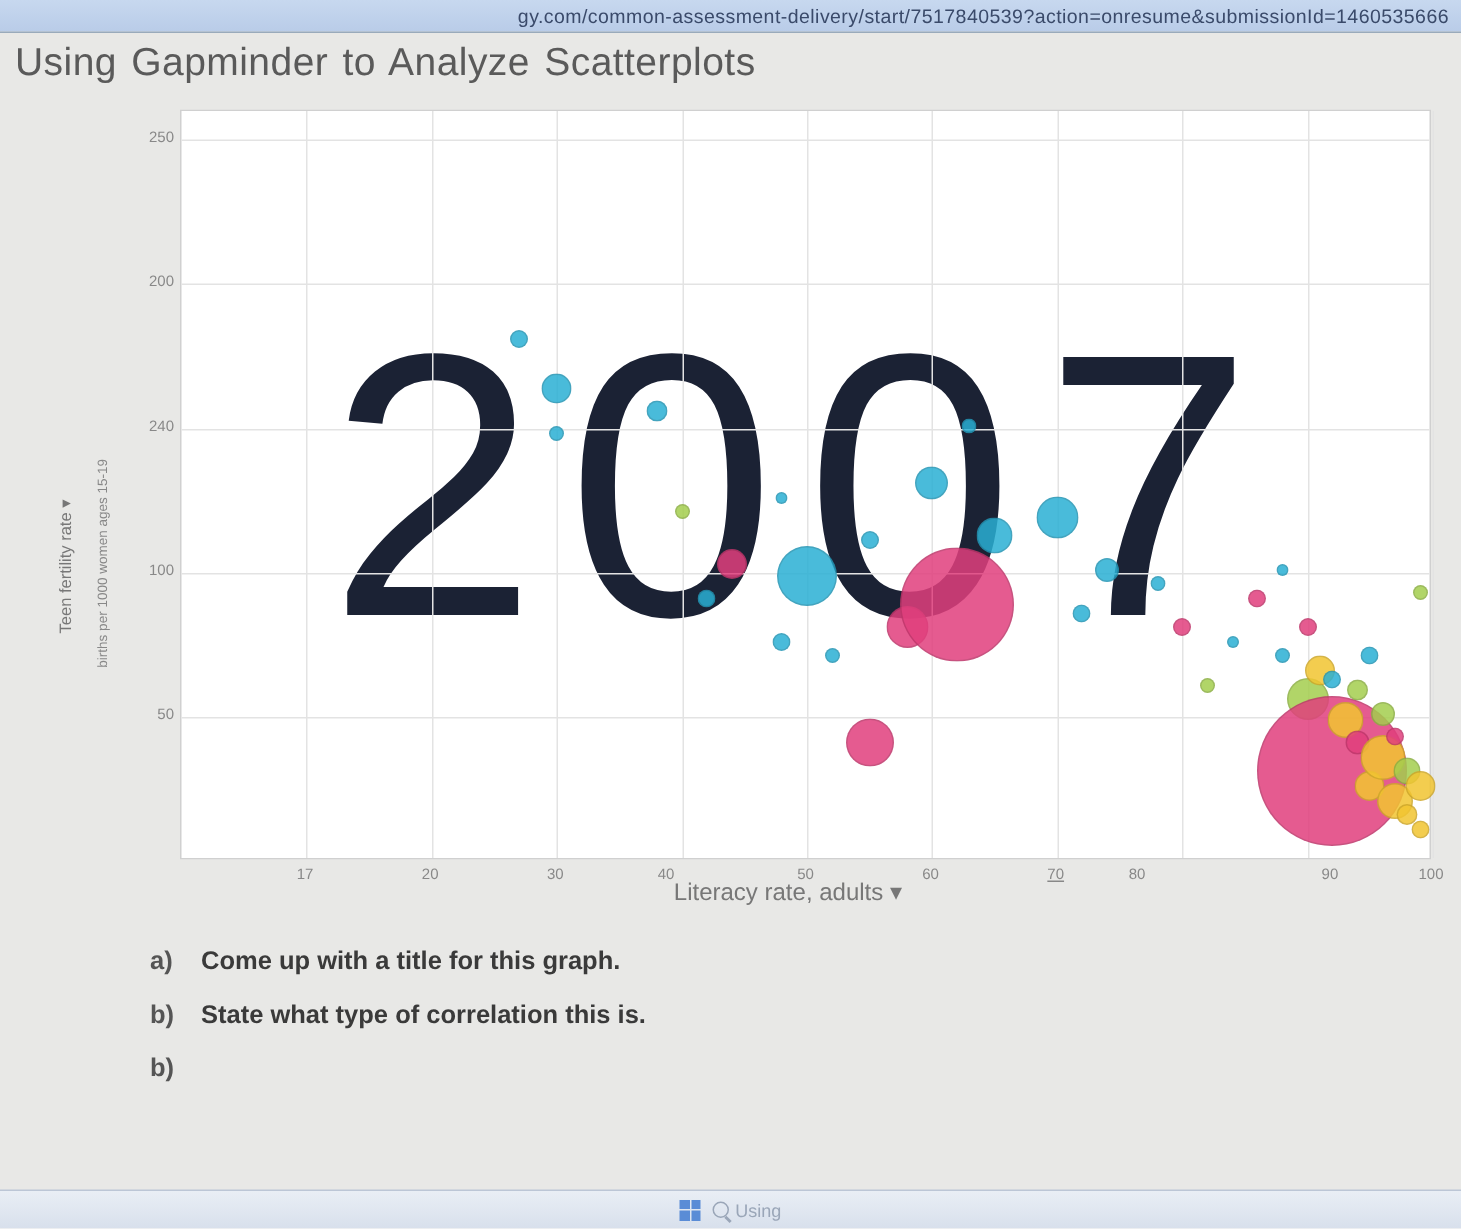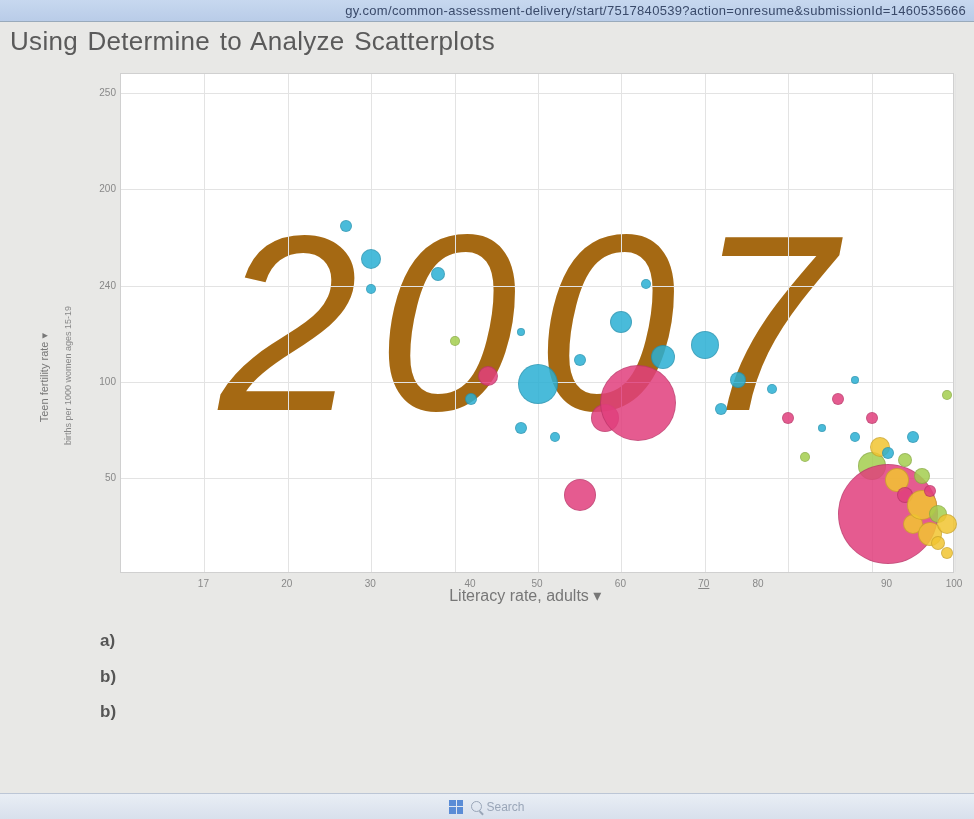--- a/index.html
+++ b/index.html
@@ -165,7 +165,7 @@
 </div>
 
 <div class="page">
-  <div class="page-title">Using Determine to Analyze Scatterplots</div>
+  <div class="page-title">Using Gapminder to Analyze Scatterplots</div>
 
   <div class="chart-area">
     <div class="y-axis-label">Teen fertility rate ▾</div>

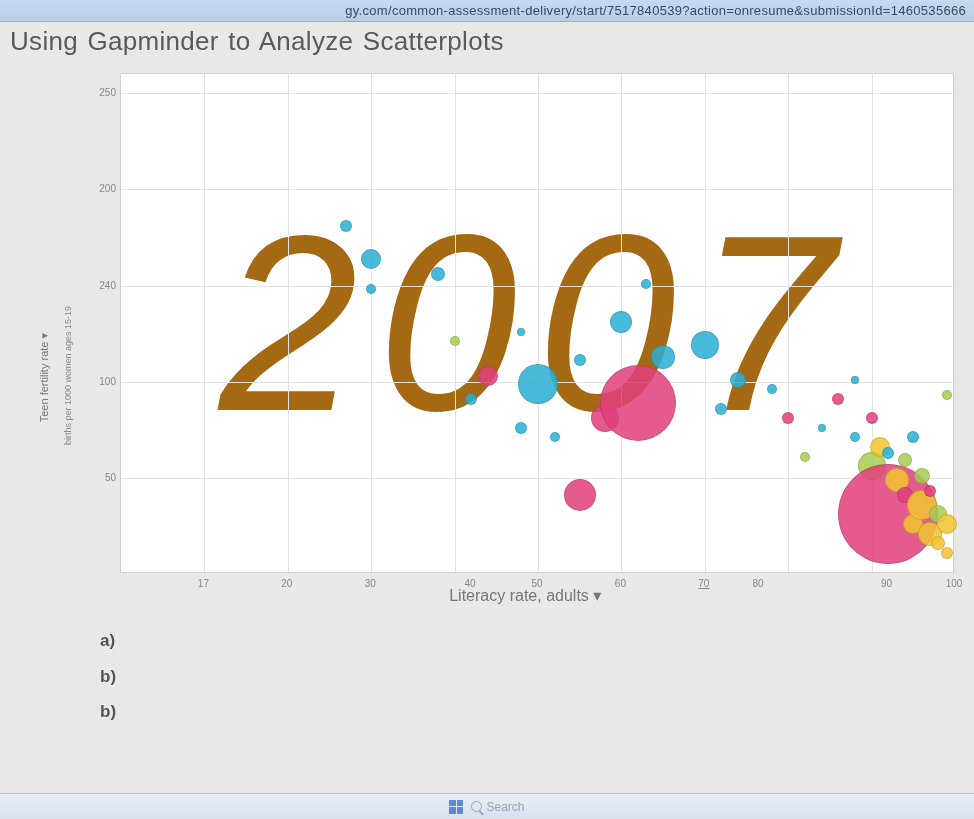--- a/index.html
+++ b/index.html
@@ -102,13 +102,12 @@
     justify-content: center;
     font-size: 250px;
     font-weight: 400;
-    color: #a16207;
+    color: #0f172a;
     letter-spacing: 20px;
     user-select: none;
     font-family: Arial, sans-serif;
     opacity: 0.95;
     pointer-events: none;
-    font-style: italic;
   }
   .bubble {
     position: absolute;

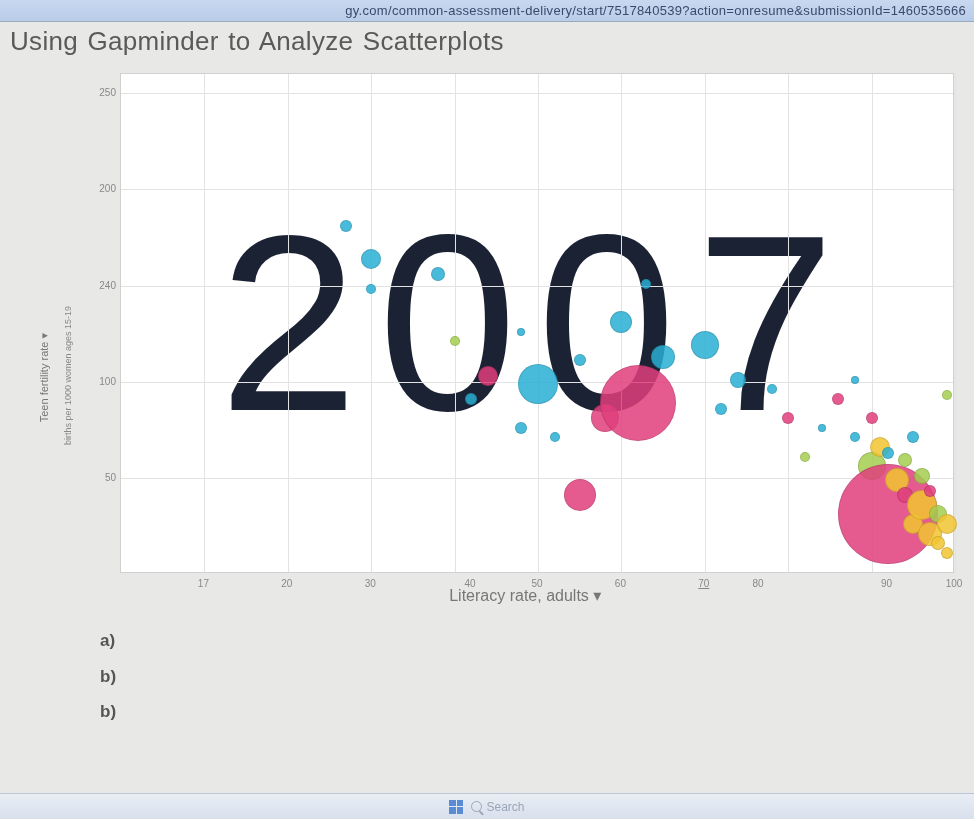--- a/index.html
+++ b/index.html
@@ -240,7 +240,7 @@
   <div class="tick-x" style="left: 153.4px;">17</div>
       <div class="tick-x" style="left: 236.8px;">20</div>
       <div class="tick-x" style="left: 320.2px;">30</div>
-      <div class="tick-x" style="left: 420px;">40</div>
+      <div class="tick-x" style="left: 394px;">40</div>
       <div class="tick-x" style="left: 487px;">50</div>
       <div class="tick-x" style="left: 570.4px;">60</div>
       <div class="tick-x" style="left: 653.8px; text-decoration: underline;">70</div>

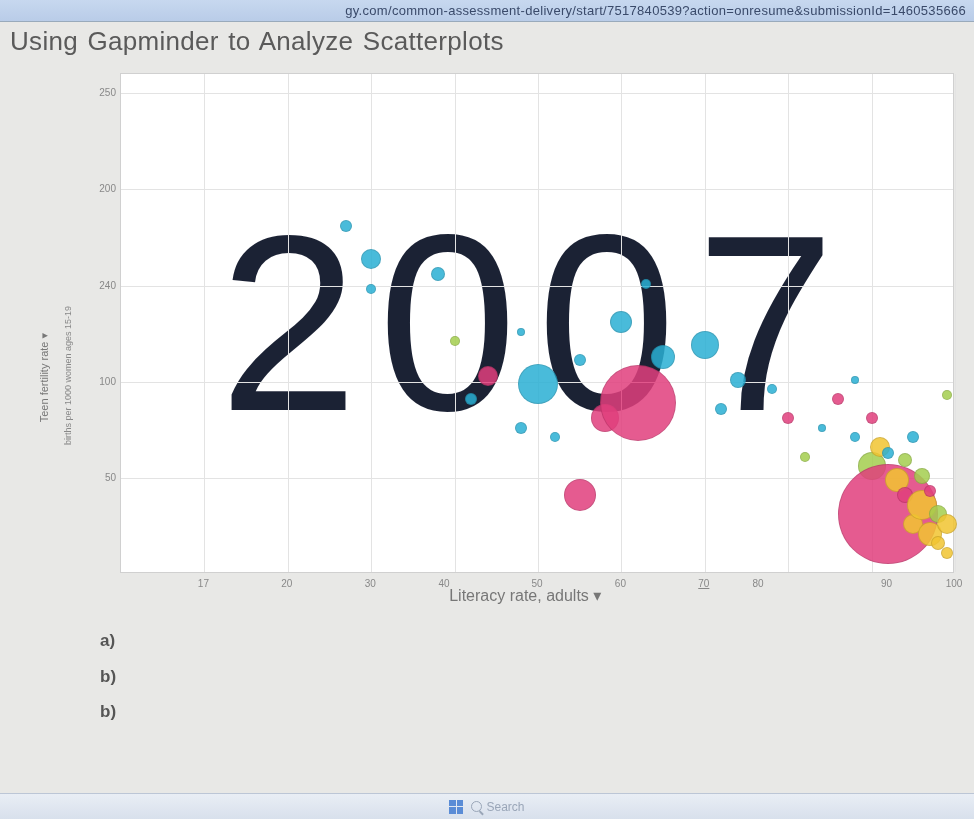--- a/index.html
+++ b/index.html
@@ -257,6 +257,7 @@
   <div class="questions" id="questions">
       <div class="row">
         <div class="lbl">a)</div>
+        <div class="txt">Come up with a title for this graph.</div>
       </div>
       <div class="row">
         <div class="lbl">b)</div>

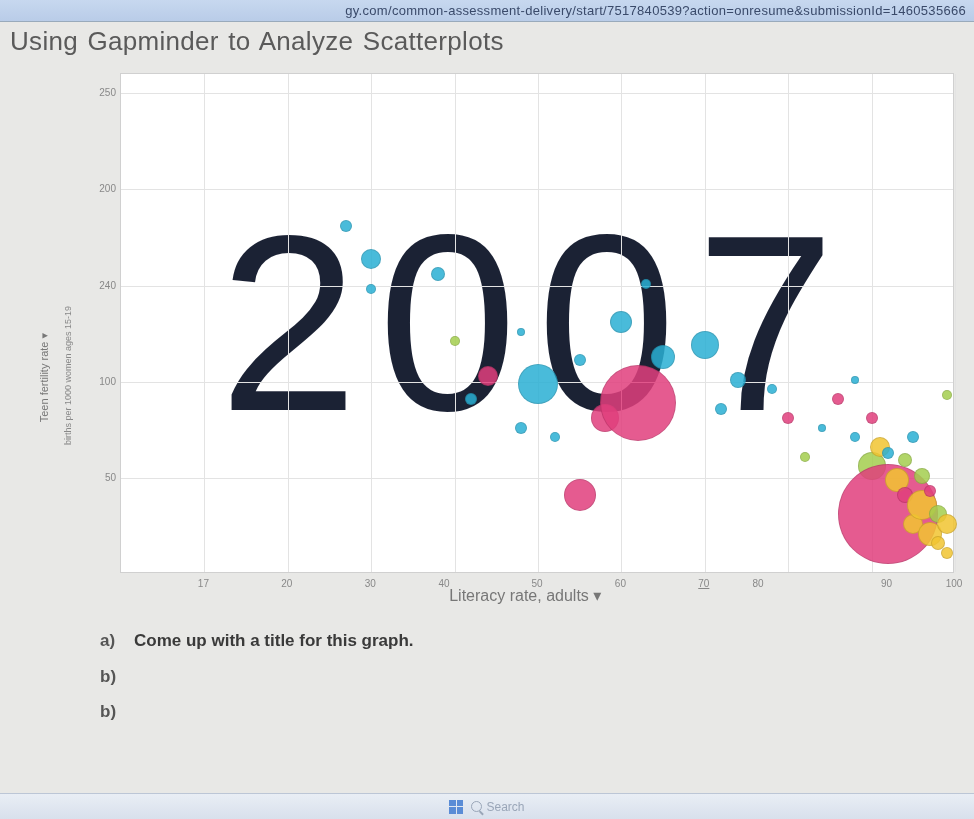--- a/index.html
+++ b/index.html
@@ -261,6 +261,7 @@
       </div>
       <div class="row">
         <div class="lbl">b)</div>
+        <div class="txt">State what type of correlation this is.</div>
       </div>
       <div class="row">
         <div class="lbl">b)</div>

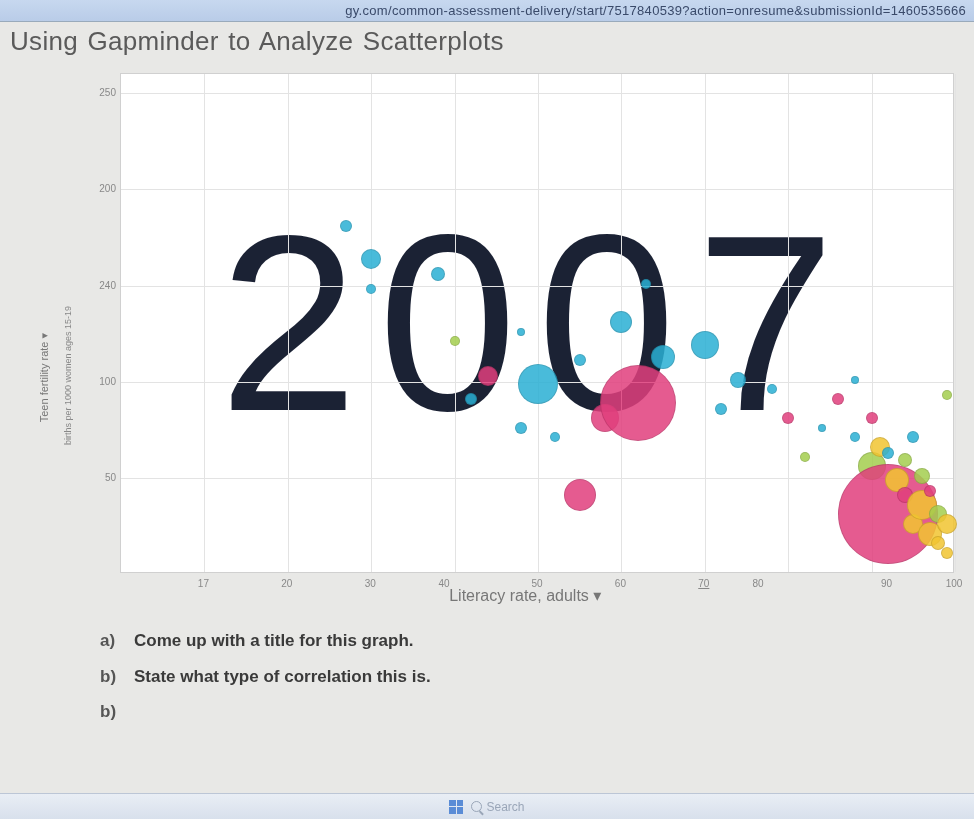--- a/index.html
+++ b/index.html
@@ -281,7 +281,7 @@
     </div>
   <div class="search-pill">
     <span class="mag"></span>
-    <span>Search</span>
+    <span>Using</span>
   </div>
 </div>
 

